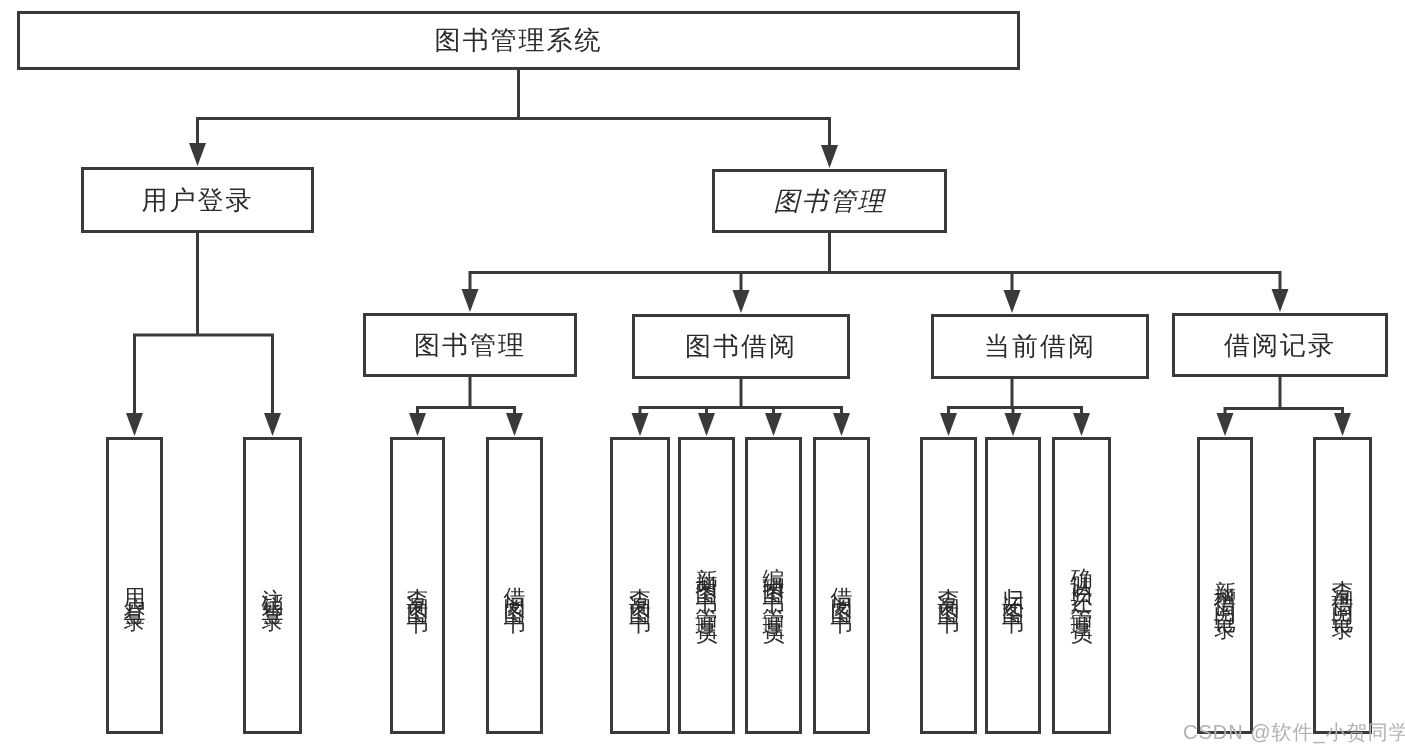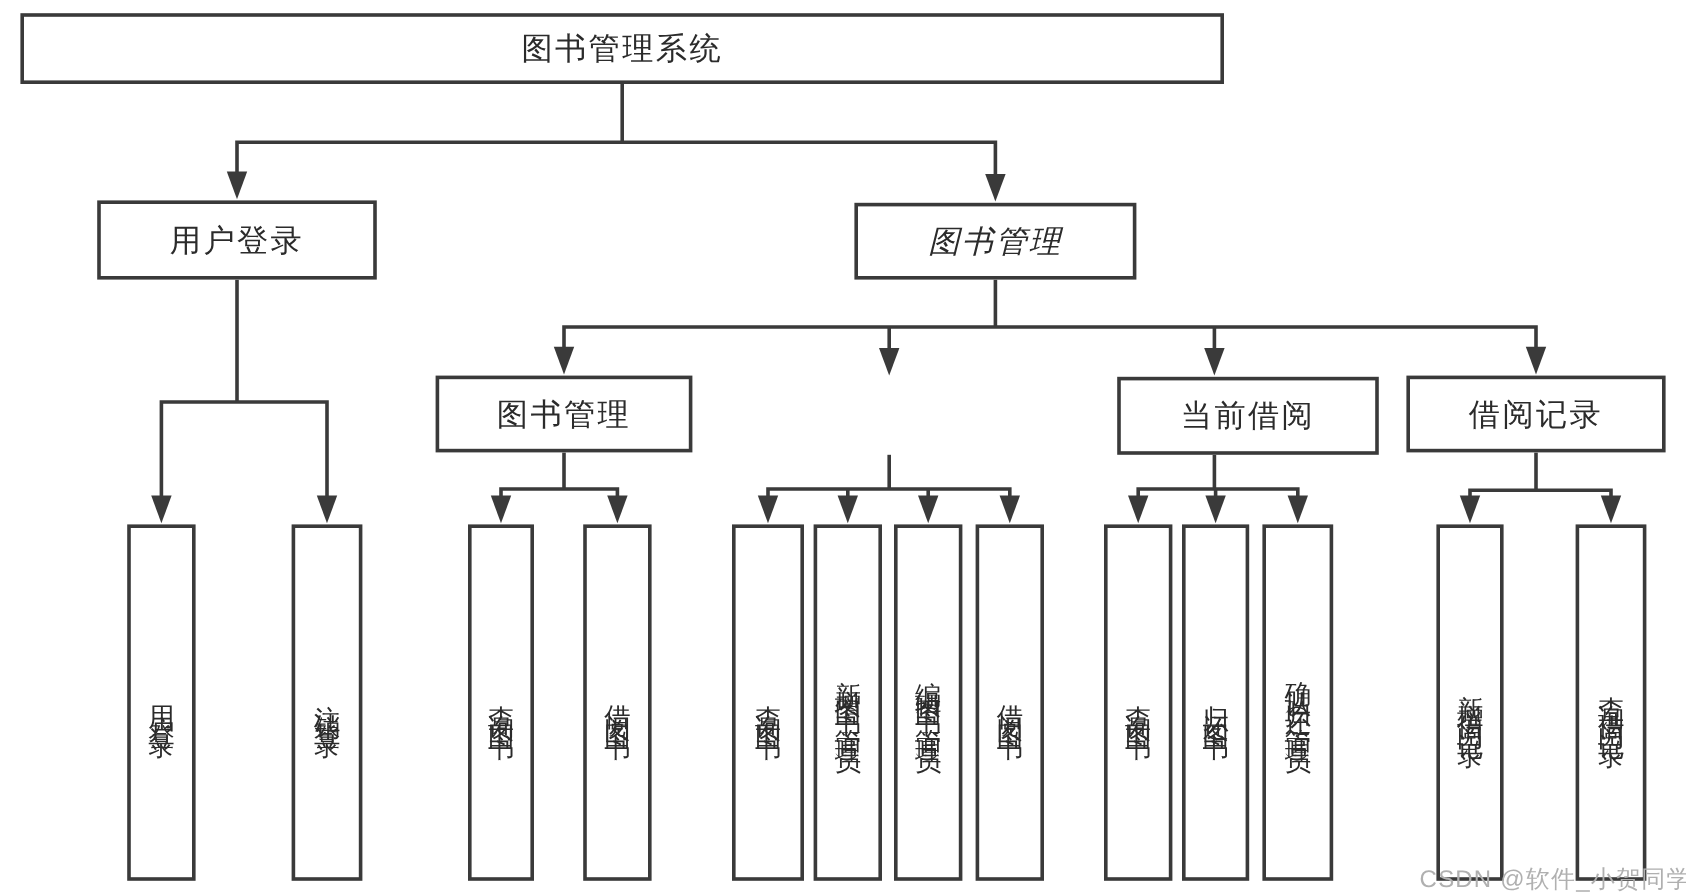--- a/index.html
+++ b/index.html
@@ -116,6 +116,7 @@
   <div class="box" style="left:712px; top:169px; width:235px; height:64px;font-style:italic;">图书管理</div>
 
   <div class="box" style="left:363px; top:313px; width:214px; height:64px;">图书管理</div>
+  <div class="box" style="left:632px; top:314px; width:218px; height:65px;">图书借阅</div>
   <div class="box" style="left:931px; top:314px; width:218px; height:65px;">当前借阅</div>
   <div class="box" style="left:1172px; top:313px; width:216px; height:64px;">借阅记录</div>
 

